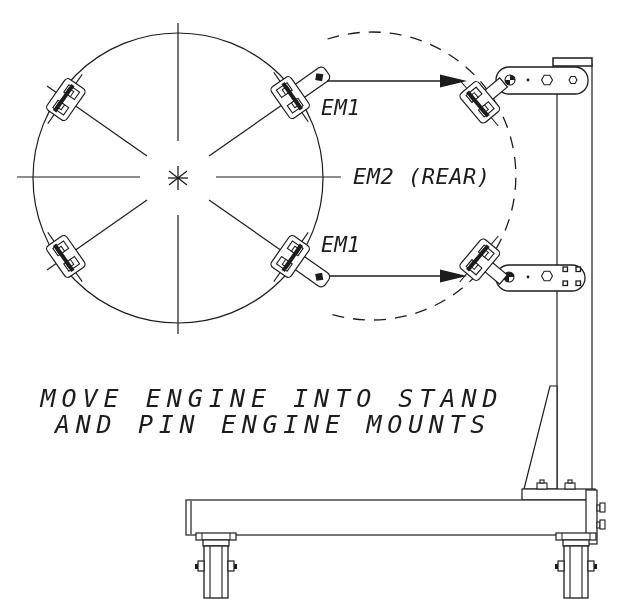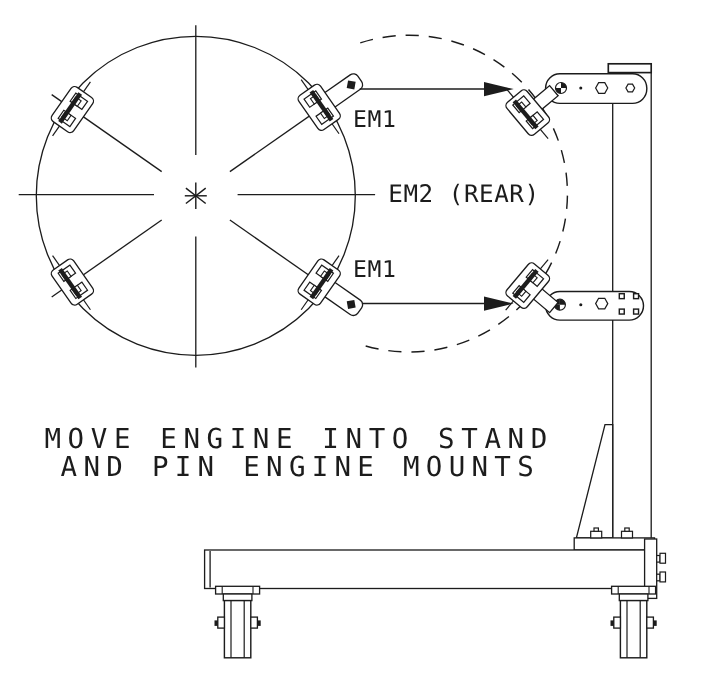--- a/index.html
+++ b/index.html
@@ -3,7 +3,7 @@
 <meta charset="utf-8">
 <style>
   html,body{margin:0;padding:0;background:#ffffff;}
-  .stage{position:relative;width:610px;height:616px;background:#ffffff;overflow:hidden;}
+  .stage{position:relative;width:610px;height:616px;background:#ffffff;overflow:hidden;font-style:italic;}
   svg{display:block;}
   text{font-family:"DejaVu Sans Mono","Liberation Mono",monospace;fill:#1c1c1c;}
   .ink{fill:#1c1c1c;stroke:none;}

